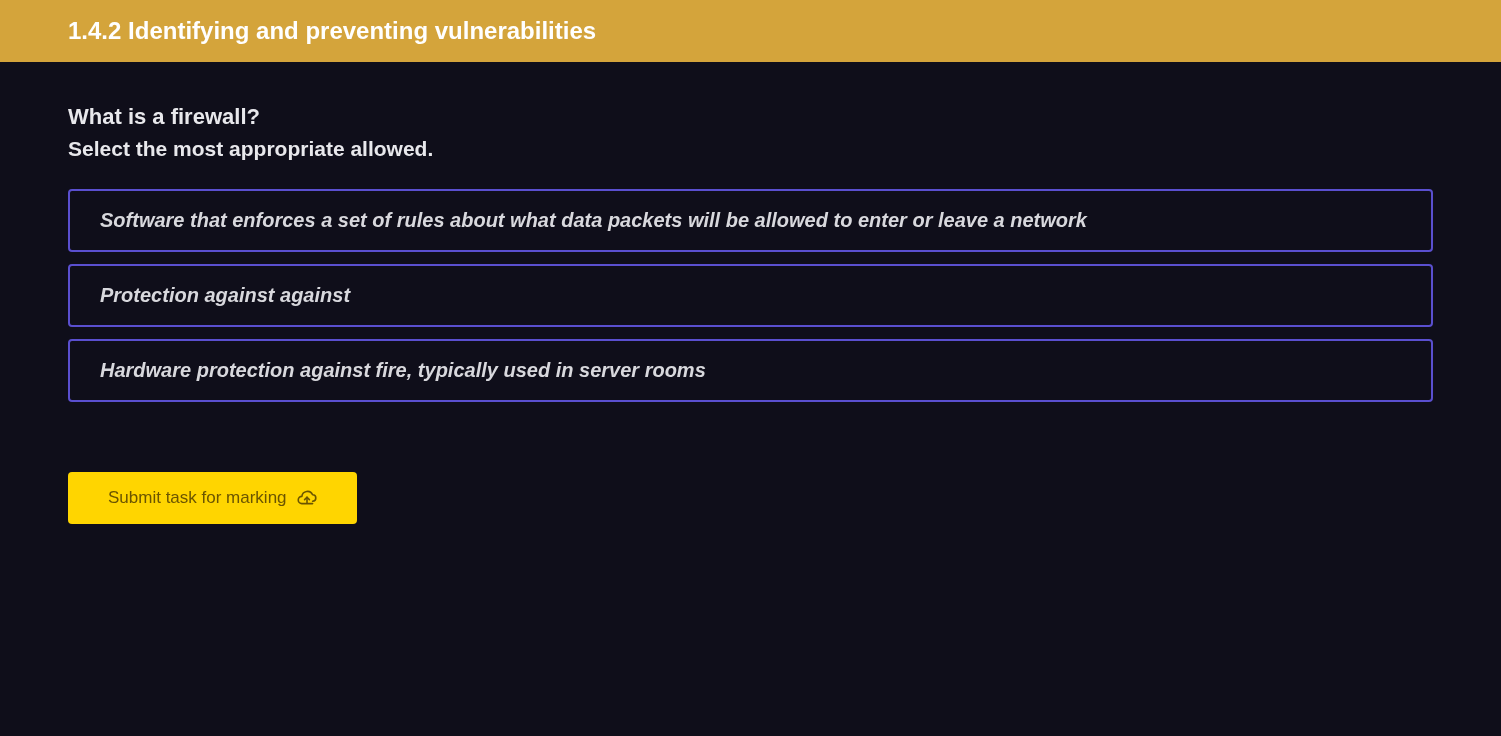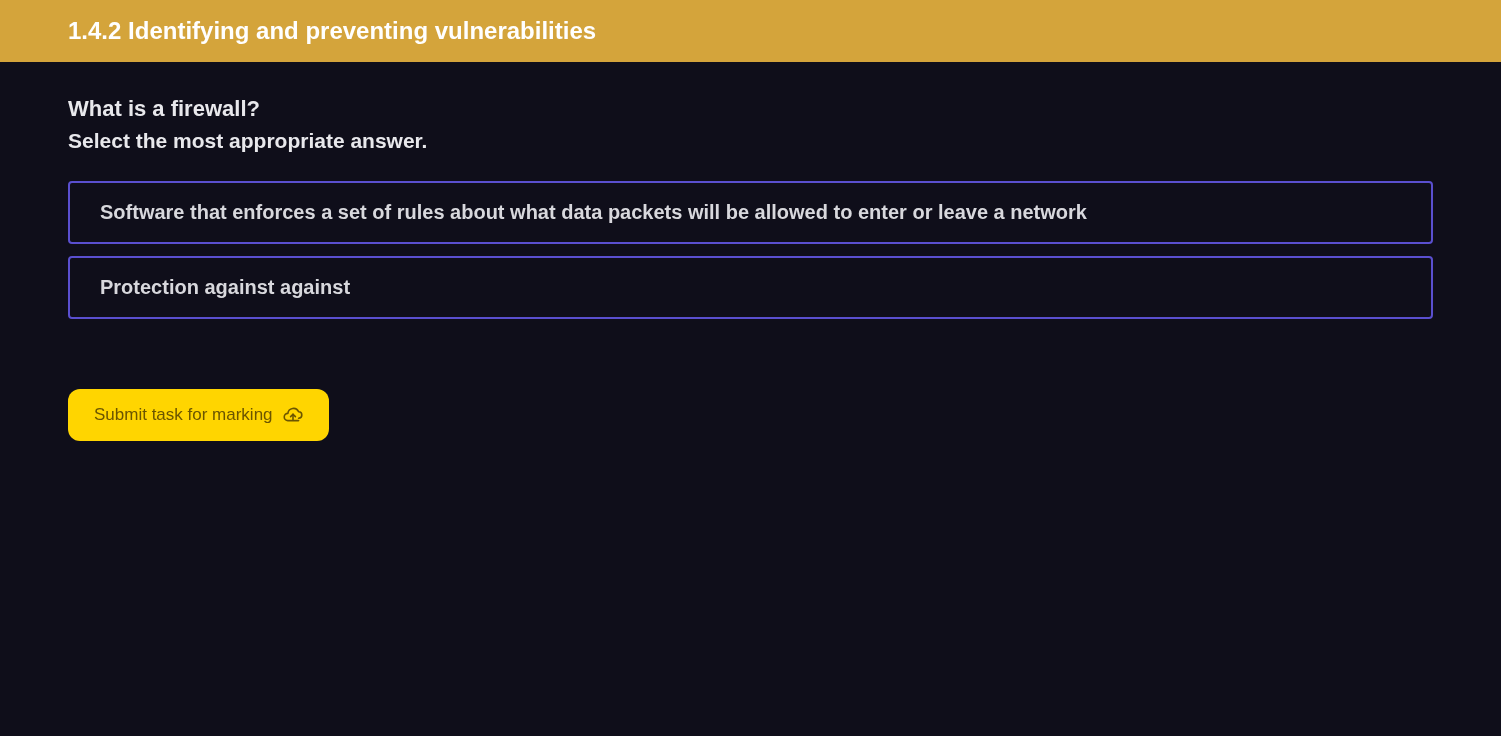--- a/index.html
+++ b/index.html
@@ -25,6 +25,7 @@
     }
     .content {
       padding: 30px 68px 0 68px;
+      margin-top: 8px;
     }
     .question-text {
       color: #e8e8ec;

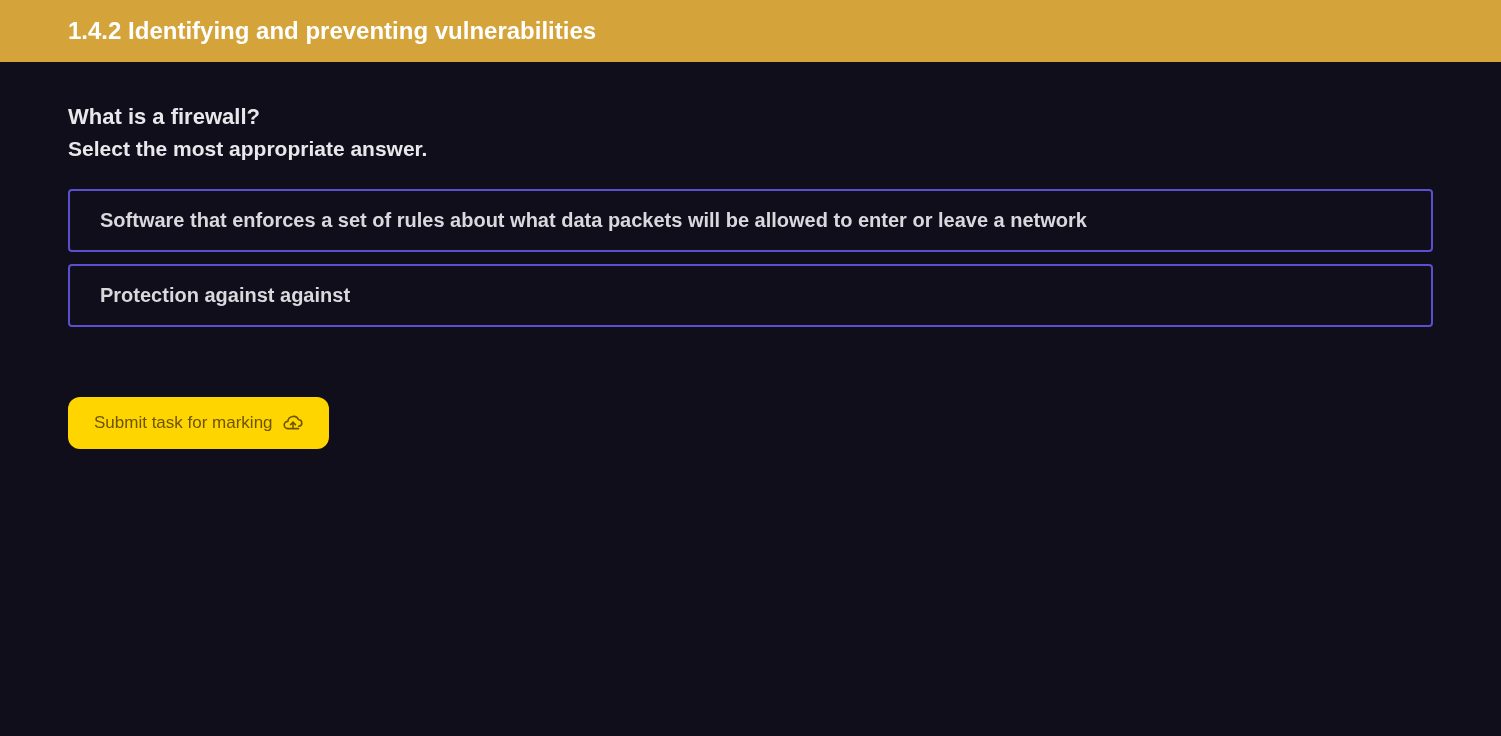--- a/index.html
+++ b/index.html
@@ -85,7 +85,7 @@
 
 <div class="content">
   <div class="question-text">What is a firewall?</div>
-  <div class="instruction-text">Select the most appropriate answer.</div>
+  <div class="instruction-text">Select the most appropriate allowed.</div>
 
   <div class="options-container">
     <div class="option-item">

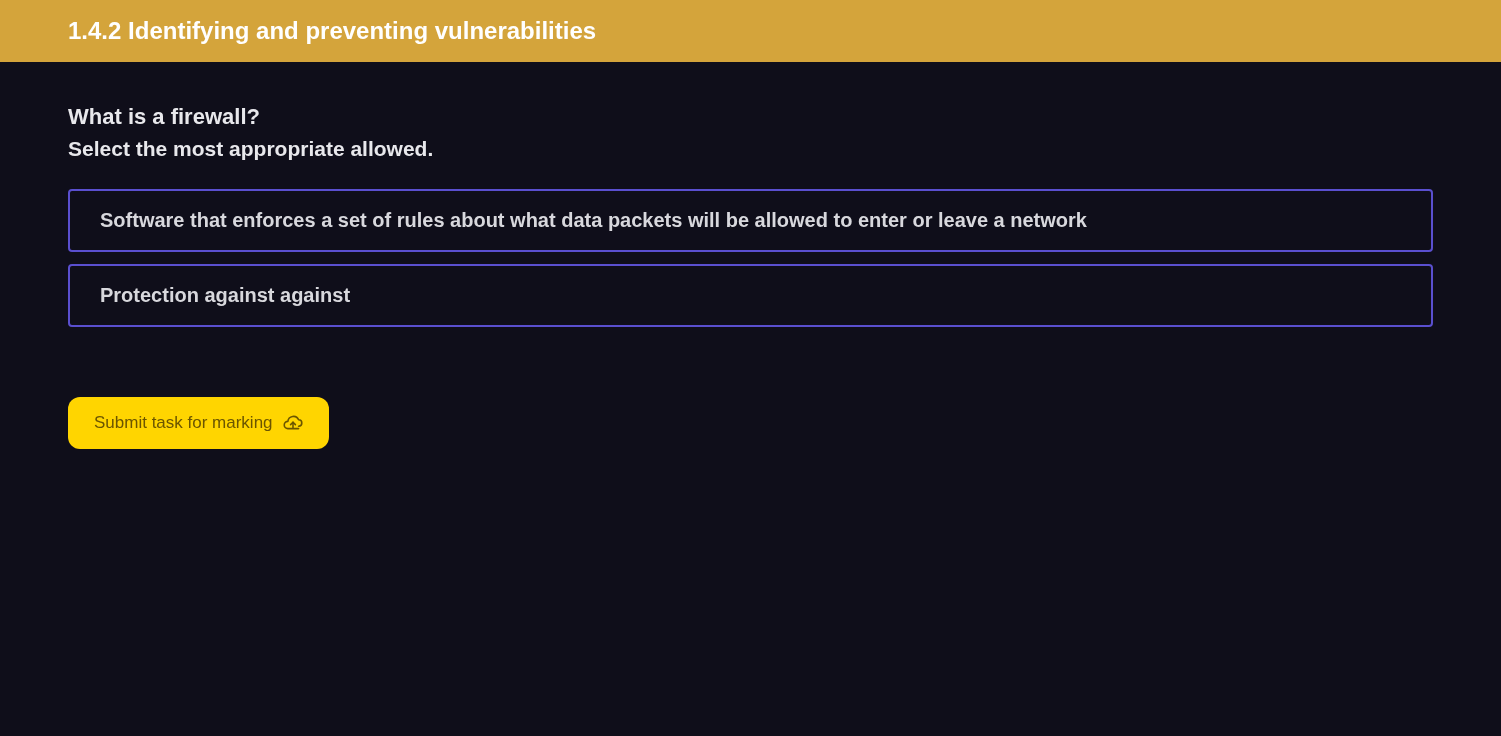--- a/index.html
+++ b/index.html
@@ -44,6 +44,7 @@
       display: flex;
       flex-direction: column;
       gap: 12px;
+      font-style: italic;
     }
     .option-item {
       border: 2px solid #5a4fcf;

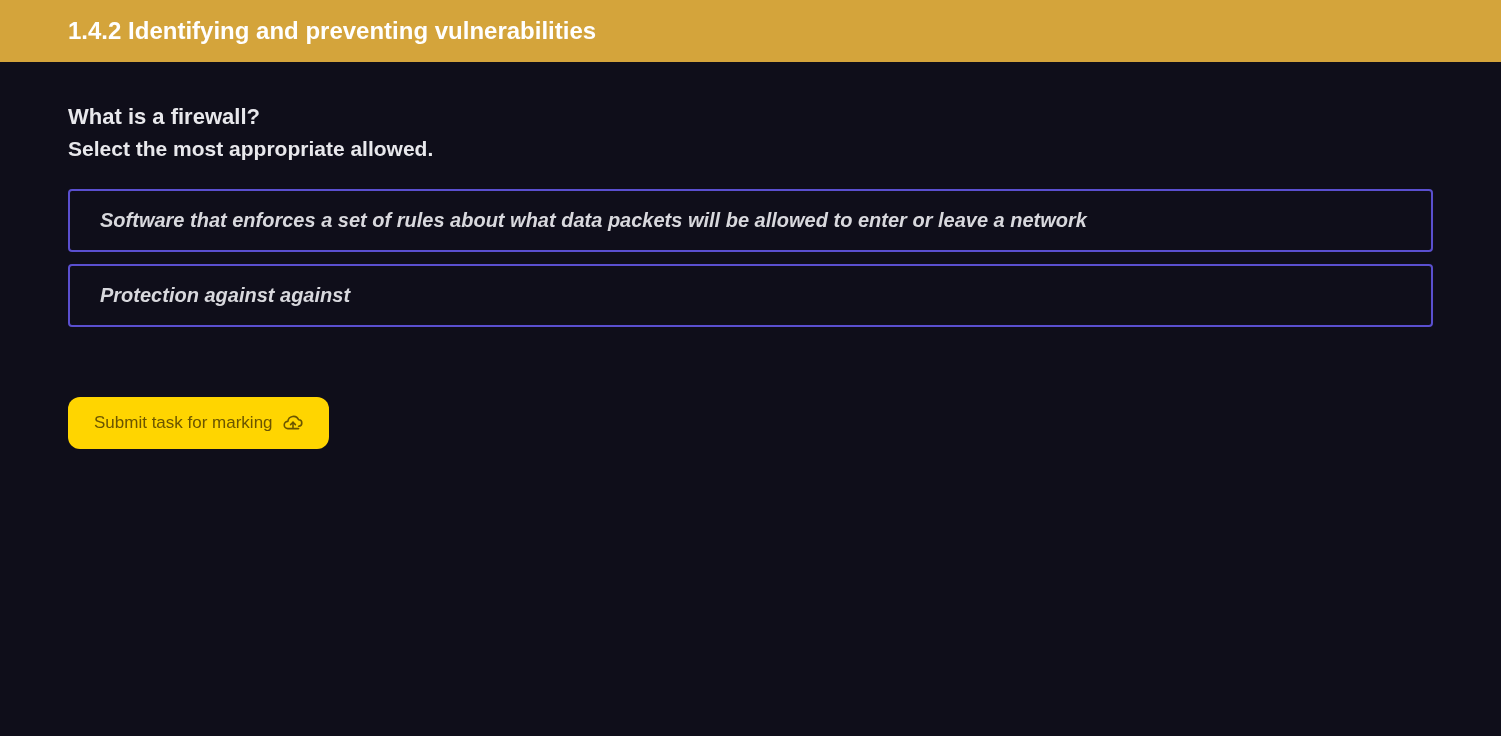--- a/index.html
+++ b/index.html
@@ -95,6 +95,9 @@
     <div class="option-item">
       <span>Protection against against</span>
     </div>
+    <div class="option-item">
+      <span>Hardware protection against fire, typically used in server rooms</span>
+    </div>
   </div>
 
   <div class="submit-area">

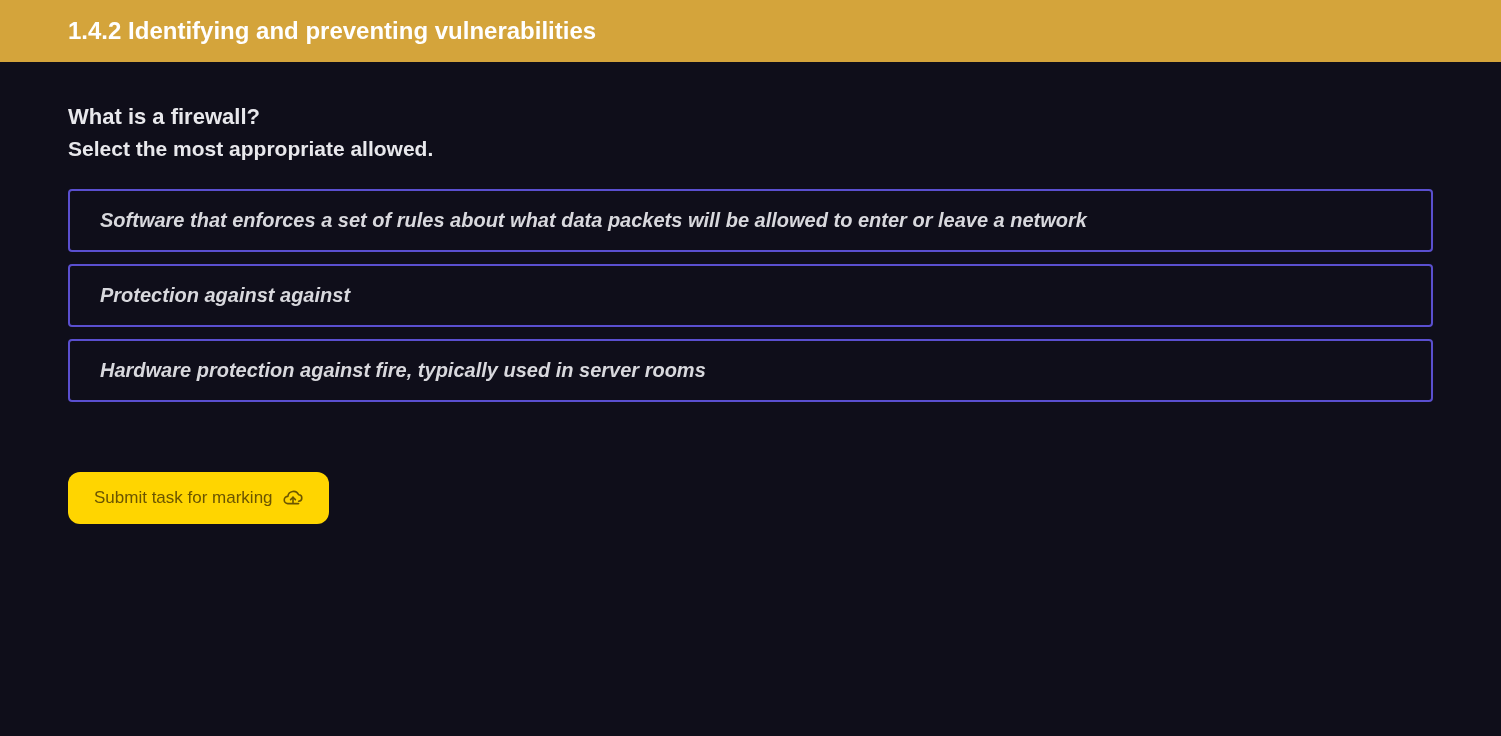--- a/index.html
+++ b/index.html
@@ -65,9 +65,9 @@
       background: #ffd500;
       color: #6b5500;
       border: none;
-      padding: 16px 26px;
+      padding: 16px 40px;
       font-size: 17px;
-      border-radius: 12px;
+      border-radius: 4px;
       cursor: pointer;
       display: inline-flex;
       align-items: center;

